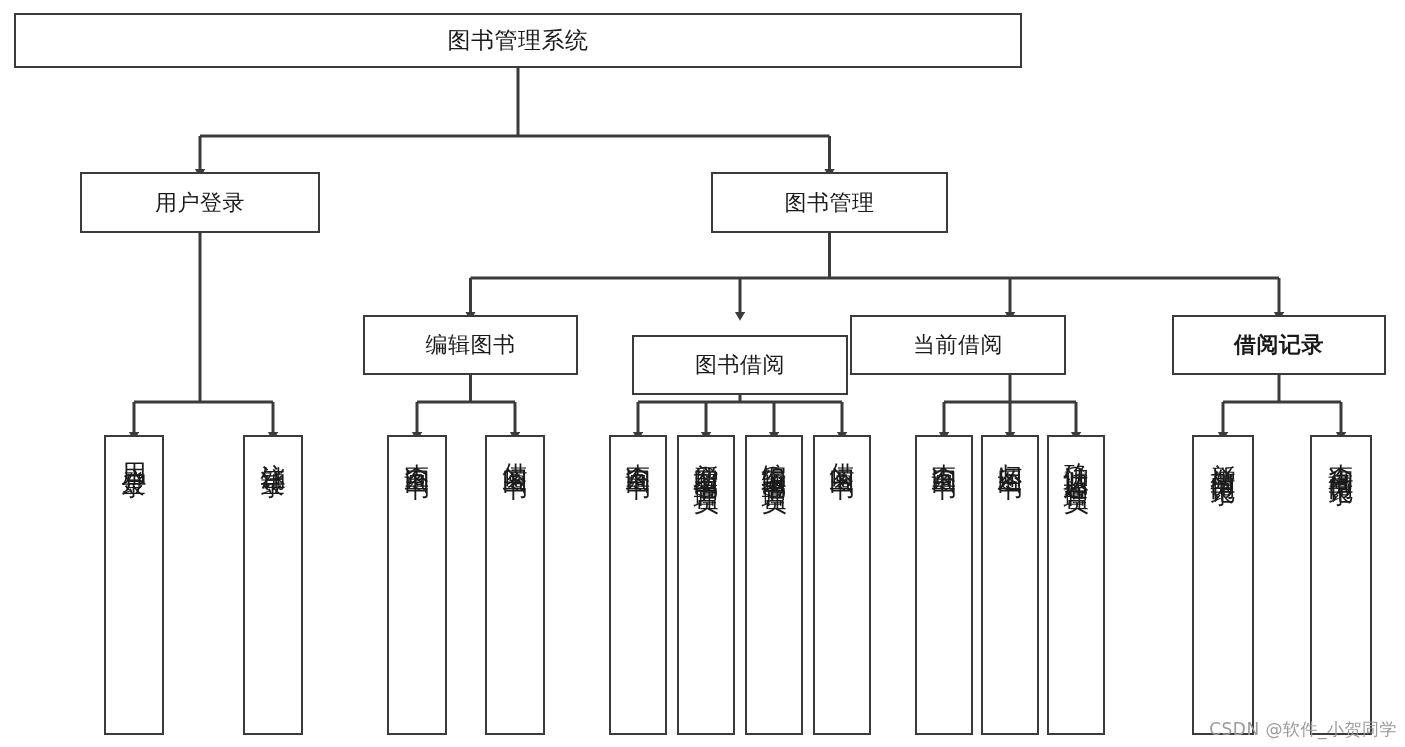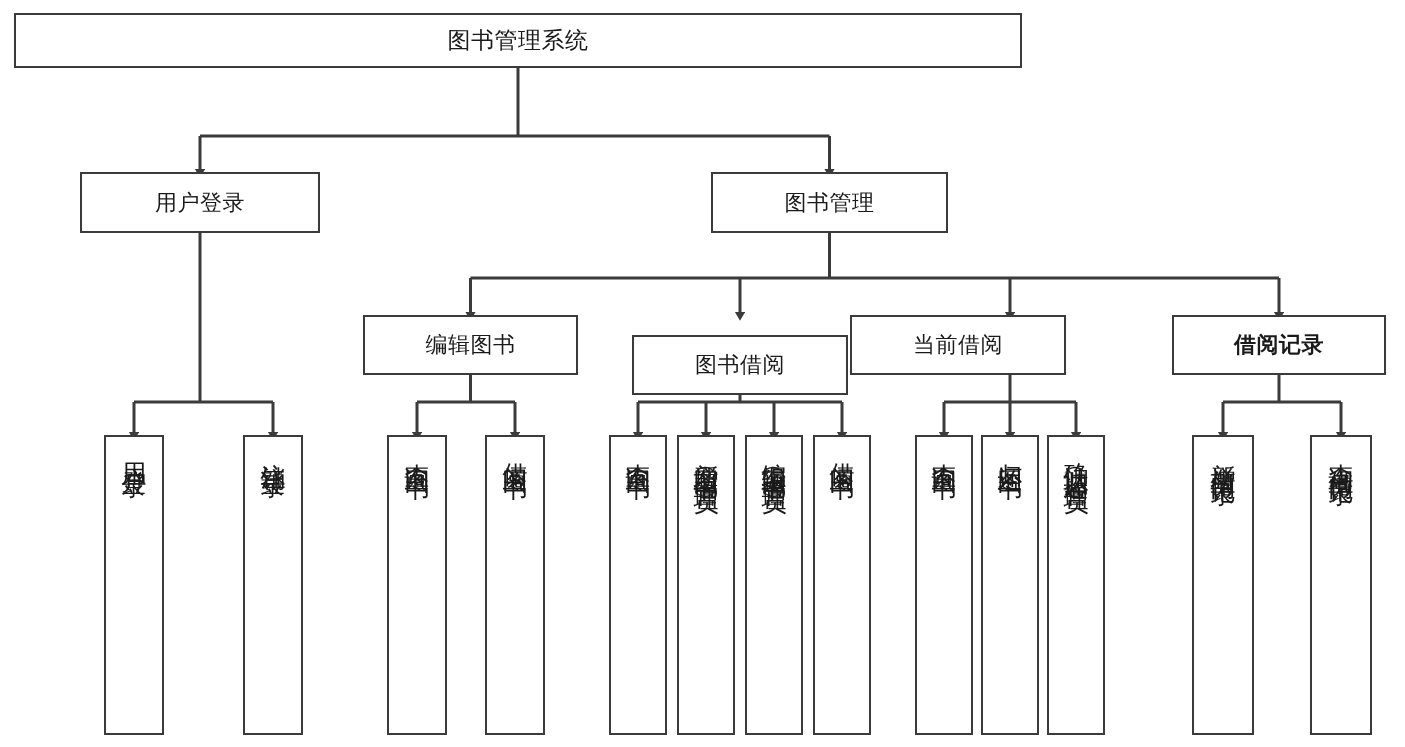--- a/index.html
+++ b/index.html
@@ -185,6 +185,7 @@
       </div>
     </div>
 
+  <div class="watermark">CSDN @软件_小贺同学</div>
 </div>
 
 </body></html>

